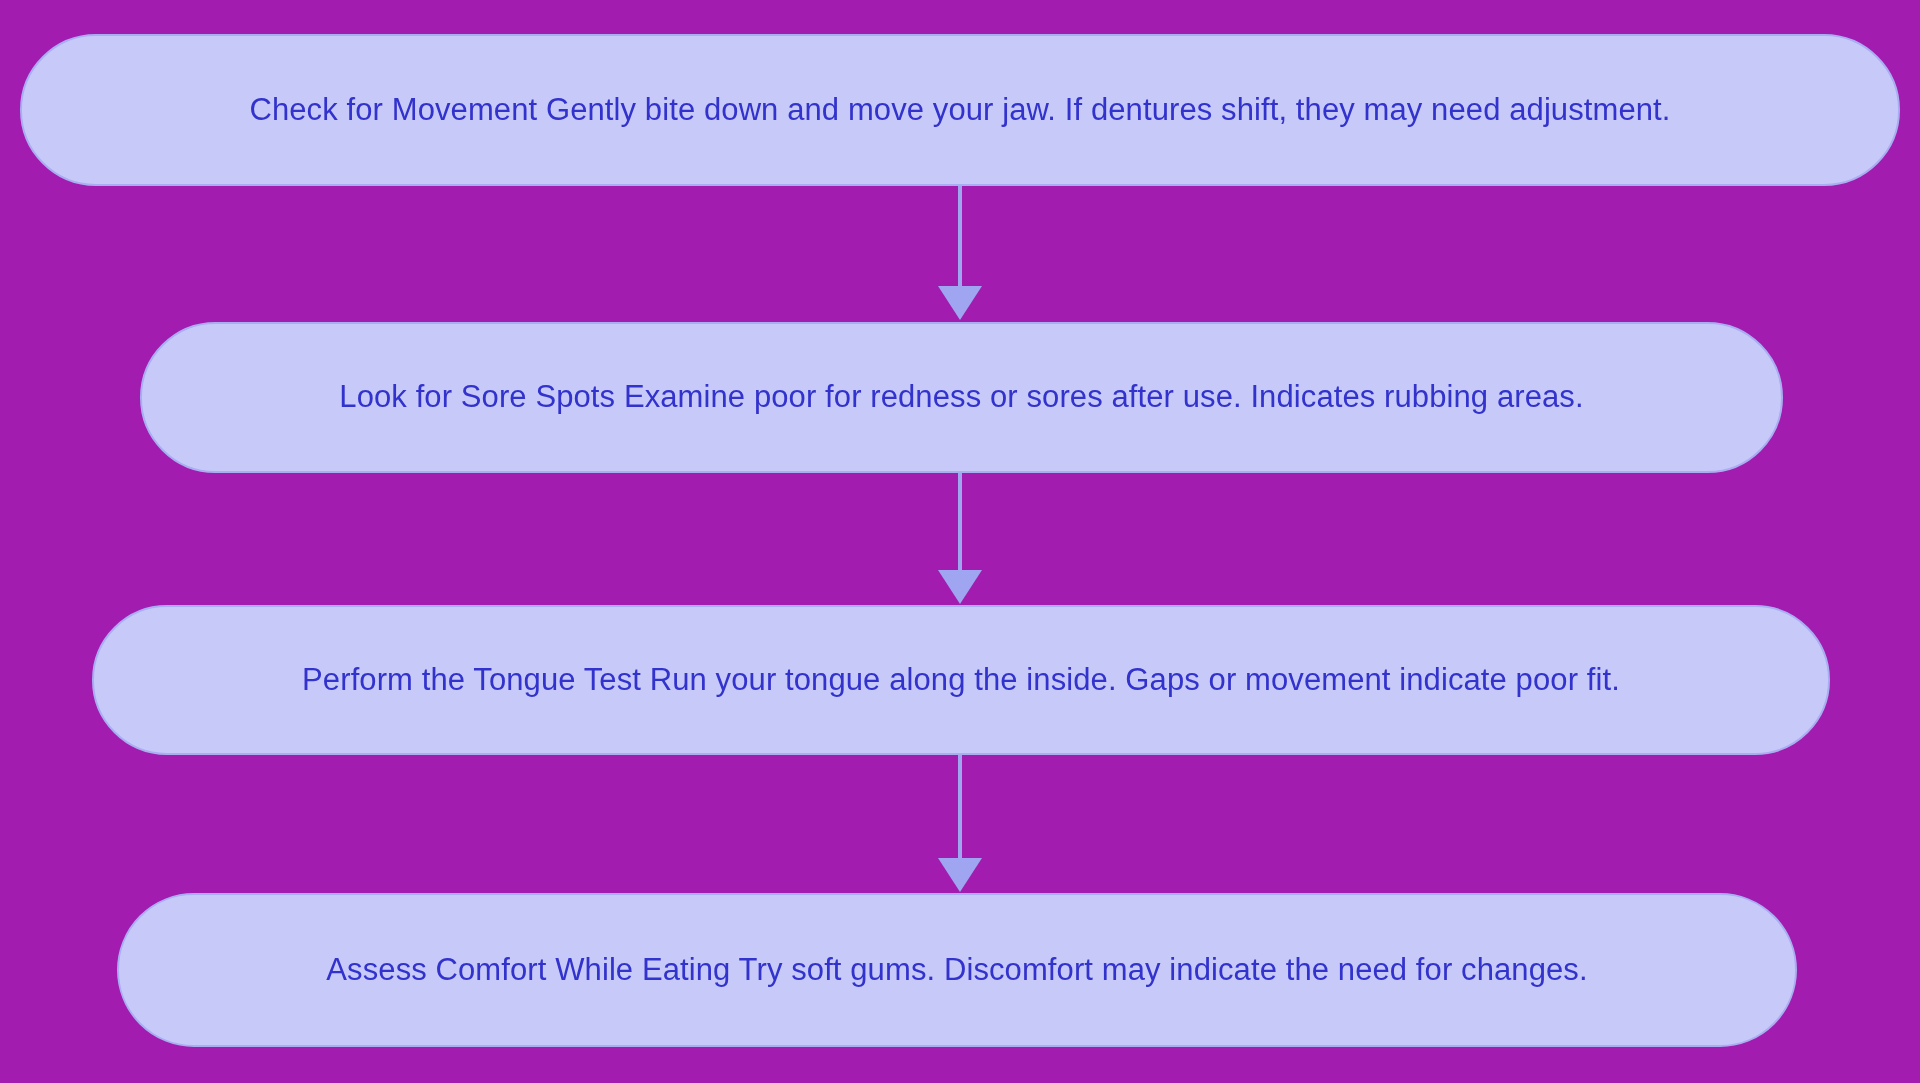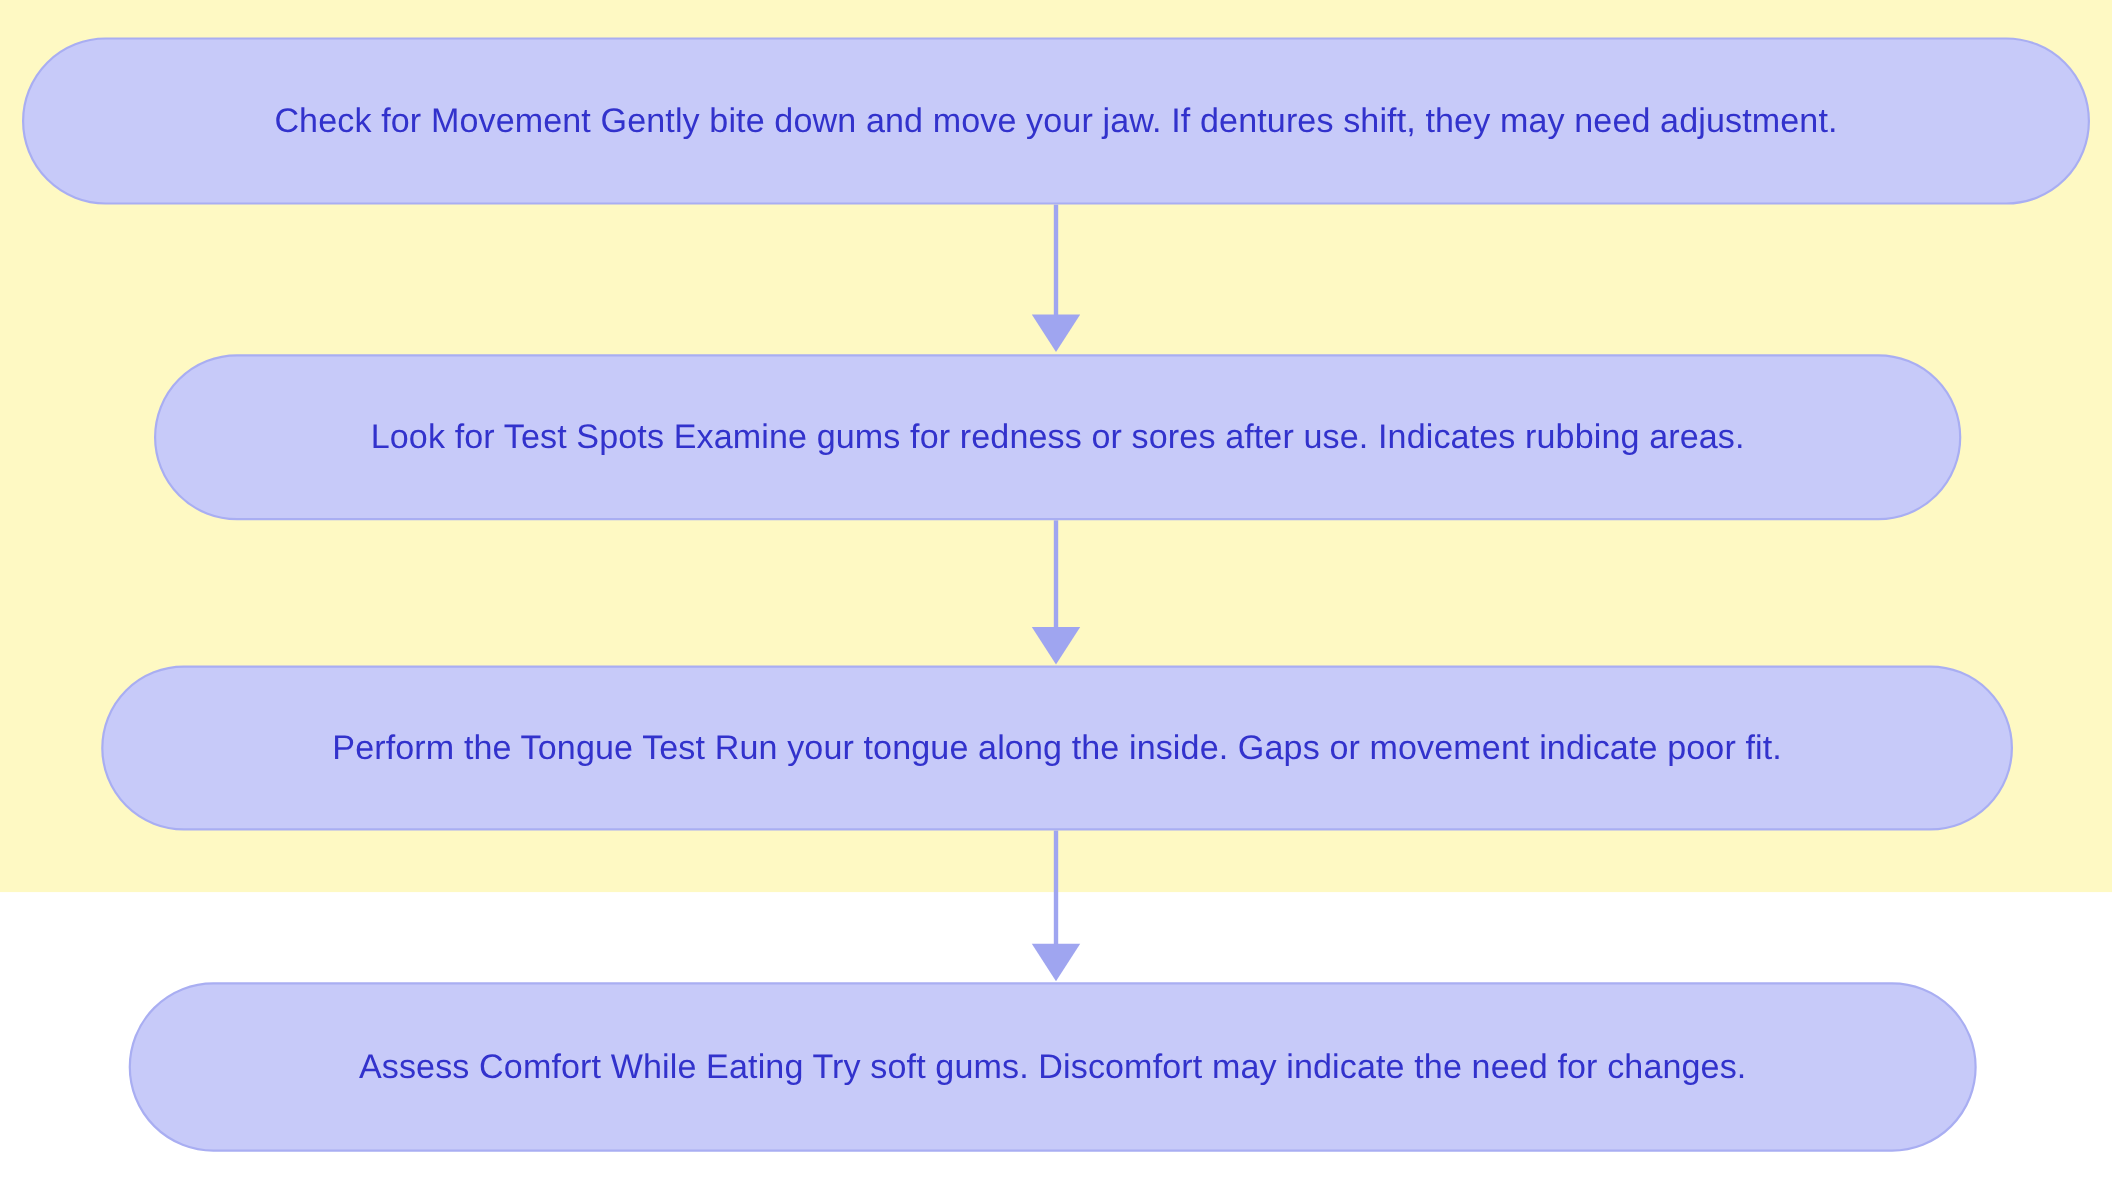--- a/index.html
+++ b/index.html
@@ -18,8 +18,8 @@
   #flowchart {
     position: relative;
     width: 1920px;
-    height: 811px;
-    background: #fef9c3;
+    height: 1083px;
+    background: #a21caf;
   }
 
   .node {

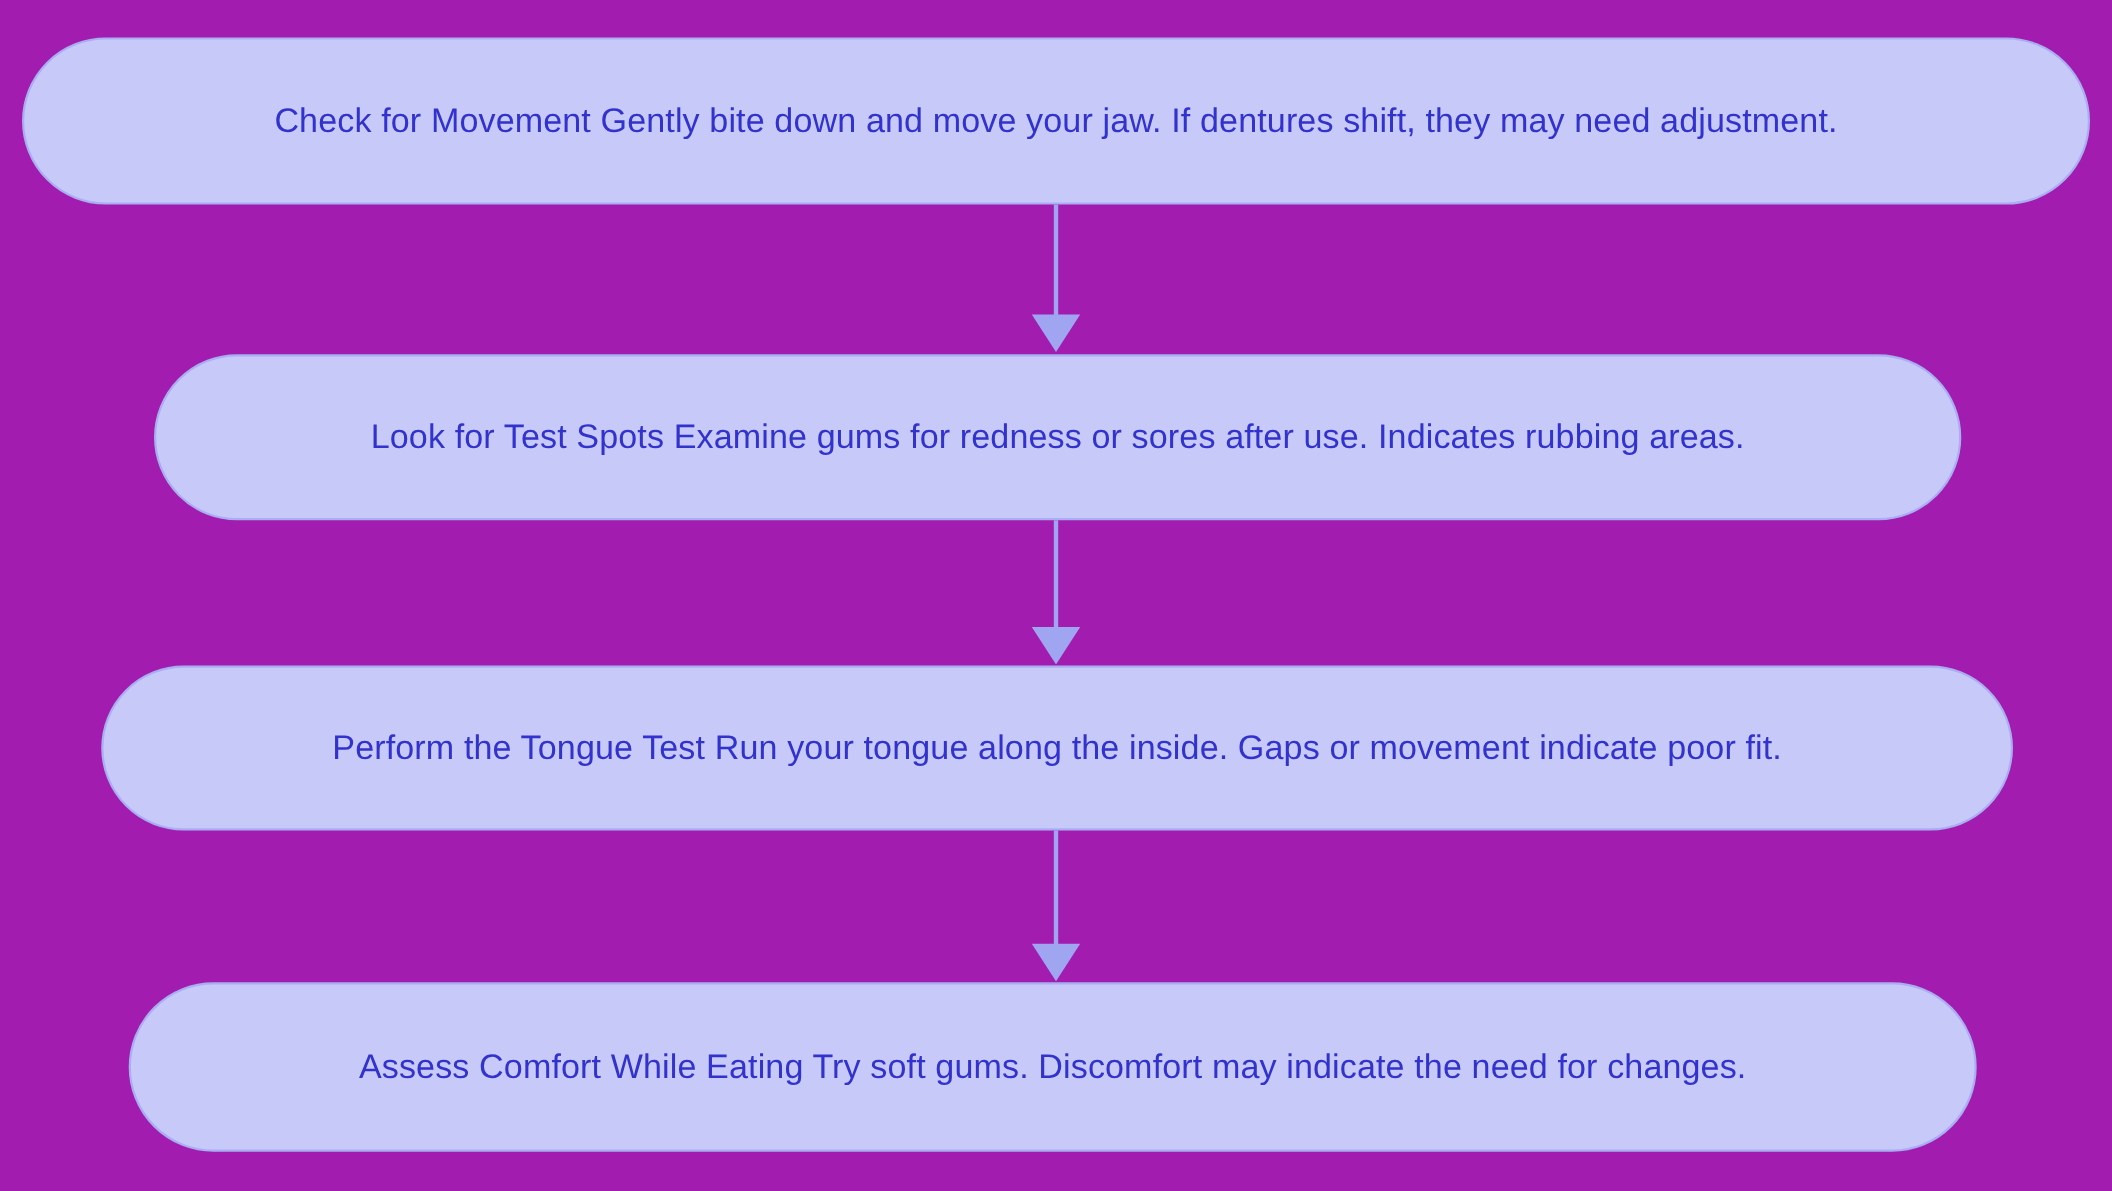--- a/index.html
+++ b/index.html
@@ -97,7 +97,7 @@
   </div>
 
   <div class="node" id="node-2">
-    <span class="node-label">Look for Test Spots Examine gums for redness or sores after use. Indicates rubbing areas.</span>
+    <span class="node-label">Look for Sore Spots Examine poor for redness or sores after use. Indicates rubbing areas.</span>
   </div>
 
   <div class="node" id="node-3">

